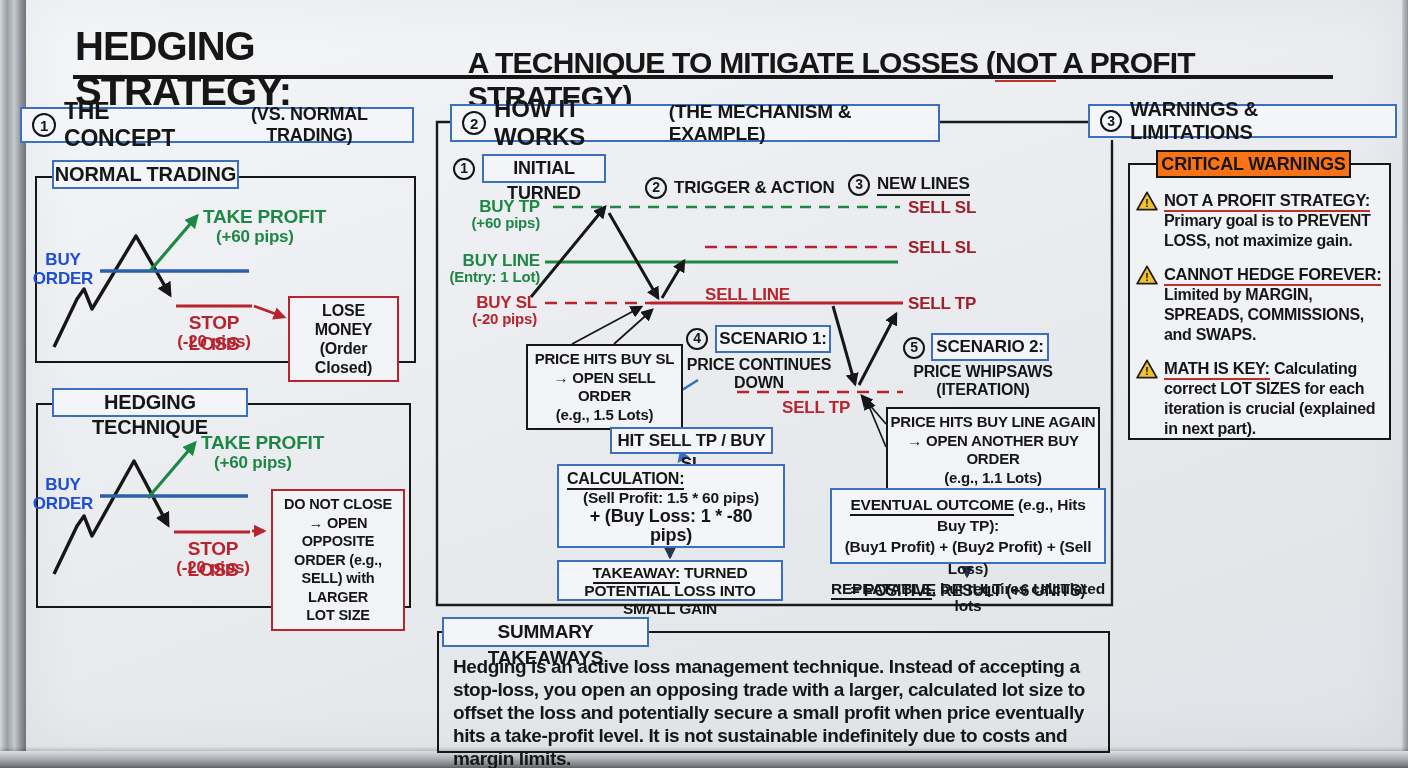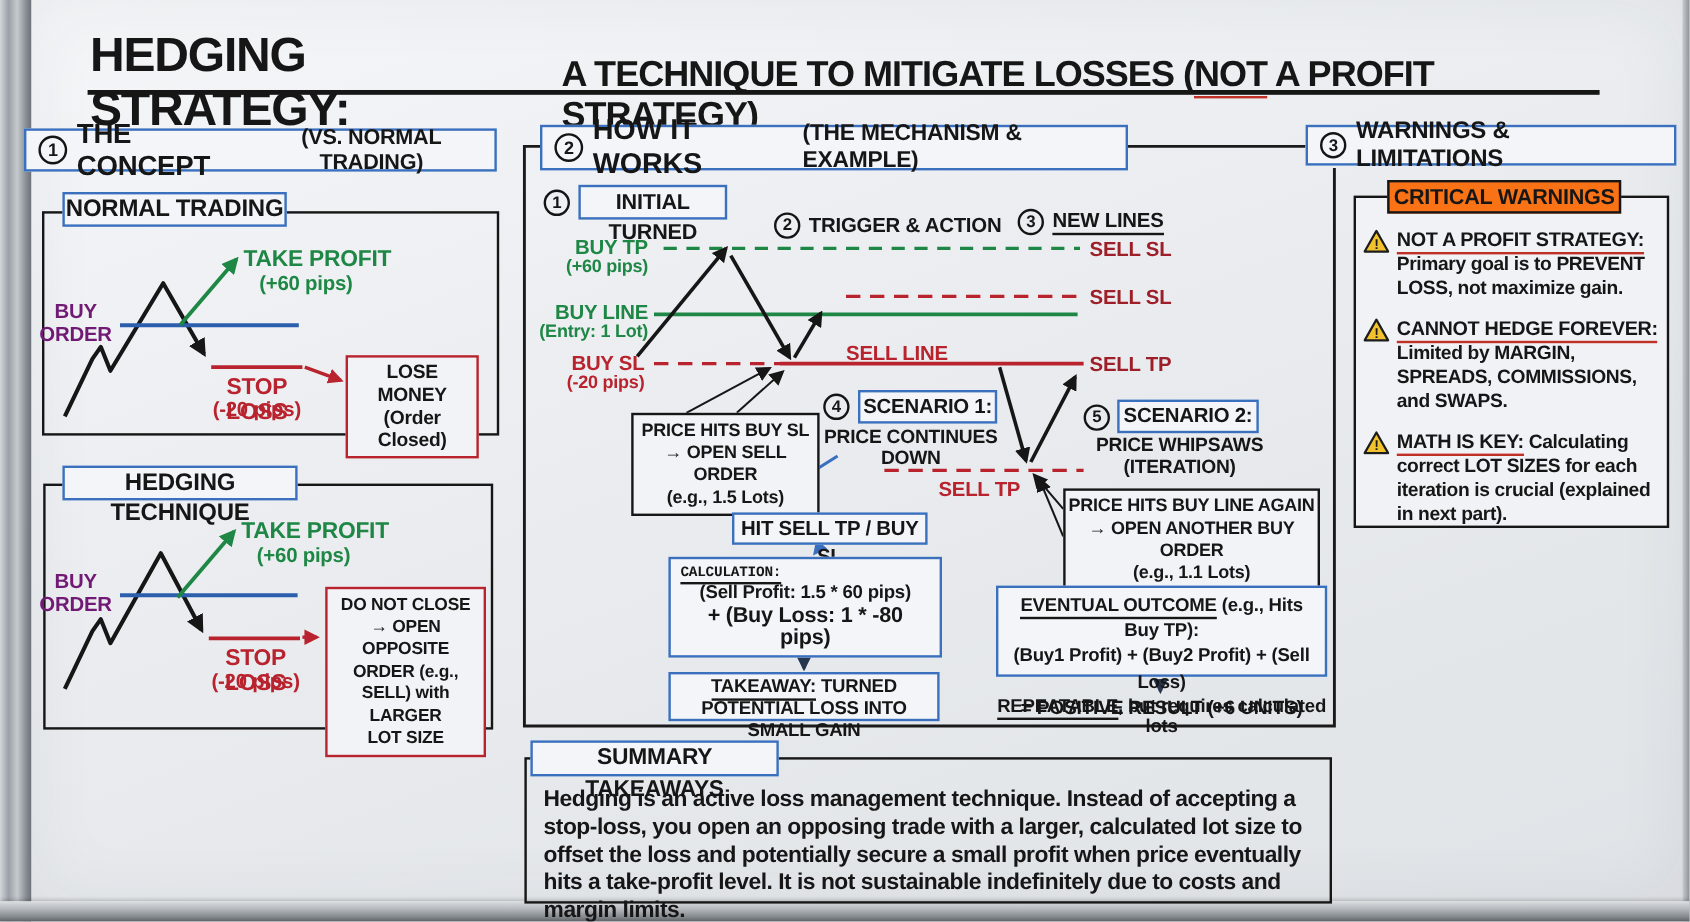--- a/index.html
+++ b/index.html
@@ -24,7 +24,7 @@
   .txt{position:absolute;z-index:3;box-sizing:border-box;line-height:1.12;}
   .c{text-align:center;} .r{text-align:right;}
   .pre{white-space:pre-line;}
-  .green{color:#1e8745;} .red{color:#b8232e;} .dred{color:#9e1f29;} .blue{color:#701a75;}
+  .green{color:#1e8745;} .red{color:#b8232e;} .dred{color:#9e1f29;} .blue{color:#1d4ed8;}
   .bluebox{border:2.4px solid #3a70bd;background:#f3f5f8;z-index:3;position:absolute;box-sizing:border-box;}
   .blackbox{border:2.3px solid #161616;background:transparent;z-index:1;position:absolute;box-sizing:border-box;}
   .notebox{border:2.1px solid #161616;background:#f1f3f6;z-index:3;position:absolute;box-sizing:border-box;}

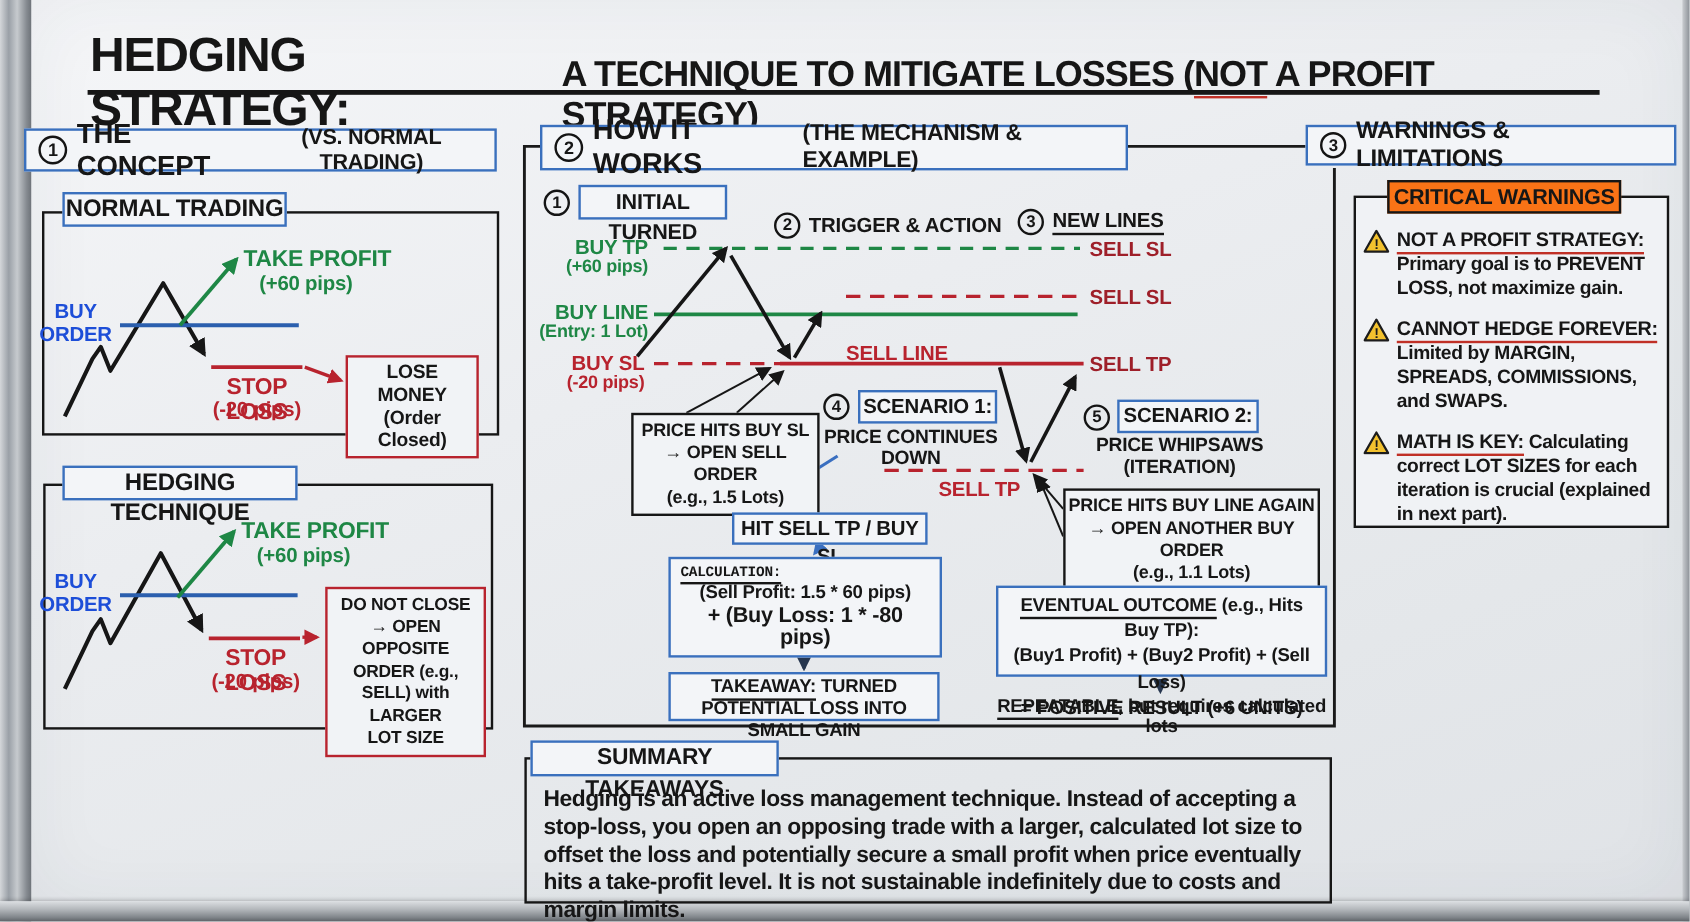--- a/index.html
+++ b/index.html
@@ -198,7 +198,7 @@
 <div class="bluebox c" style="left:610px;top:427px;width:163px;height:27px;font-size:17px;line-height:23px;">HIT SELL TP / BUY SL</div>
 
 <div class="bluebox" style="left:557px;top:464px;width:228px;height:84px;padding:4px 8px;">
-  <div style="font-size:12px;font-family:Liberation Mono, monospace;"><span class="ublk">CALCULATION:</span></div>
+  <div style="font-size:16px;"><span class="ublk">CALCULATION:</span></div>
   <div class="c" style="font-size:15.5px;line-height:19px;">(Sell Profit: 1.5 * 60 pips)</div>
   <div class="c" style="font-size:18px;line-height:19px;">+ (Buy Loss: 1 * -80 pips)</div>
 </div>

